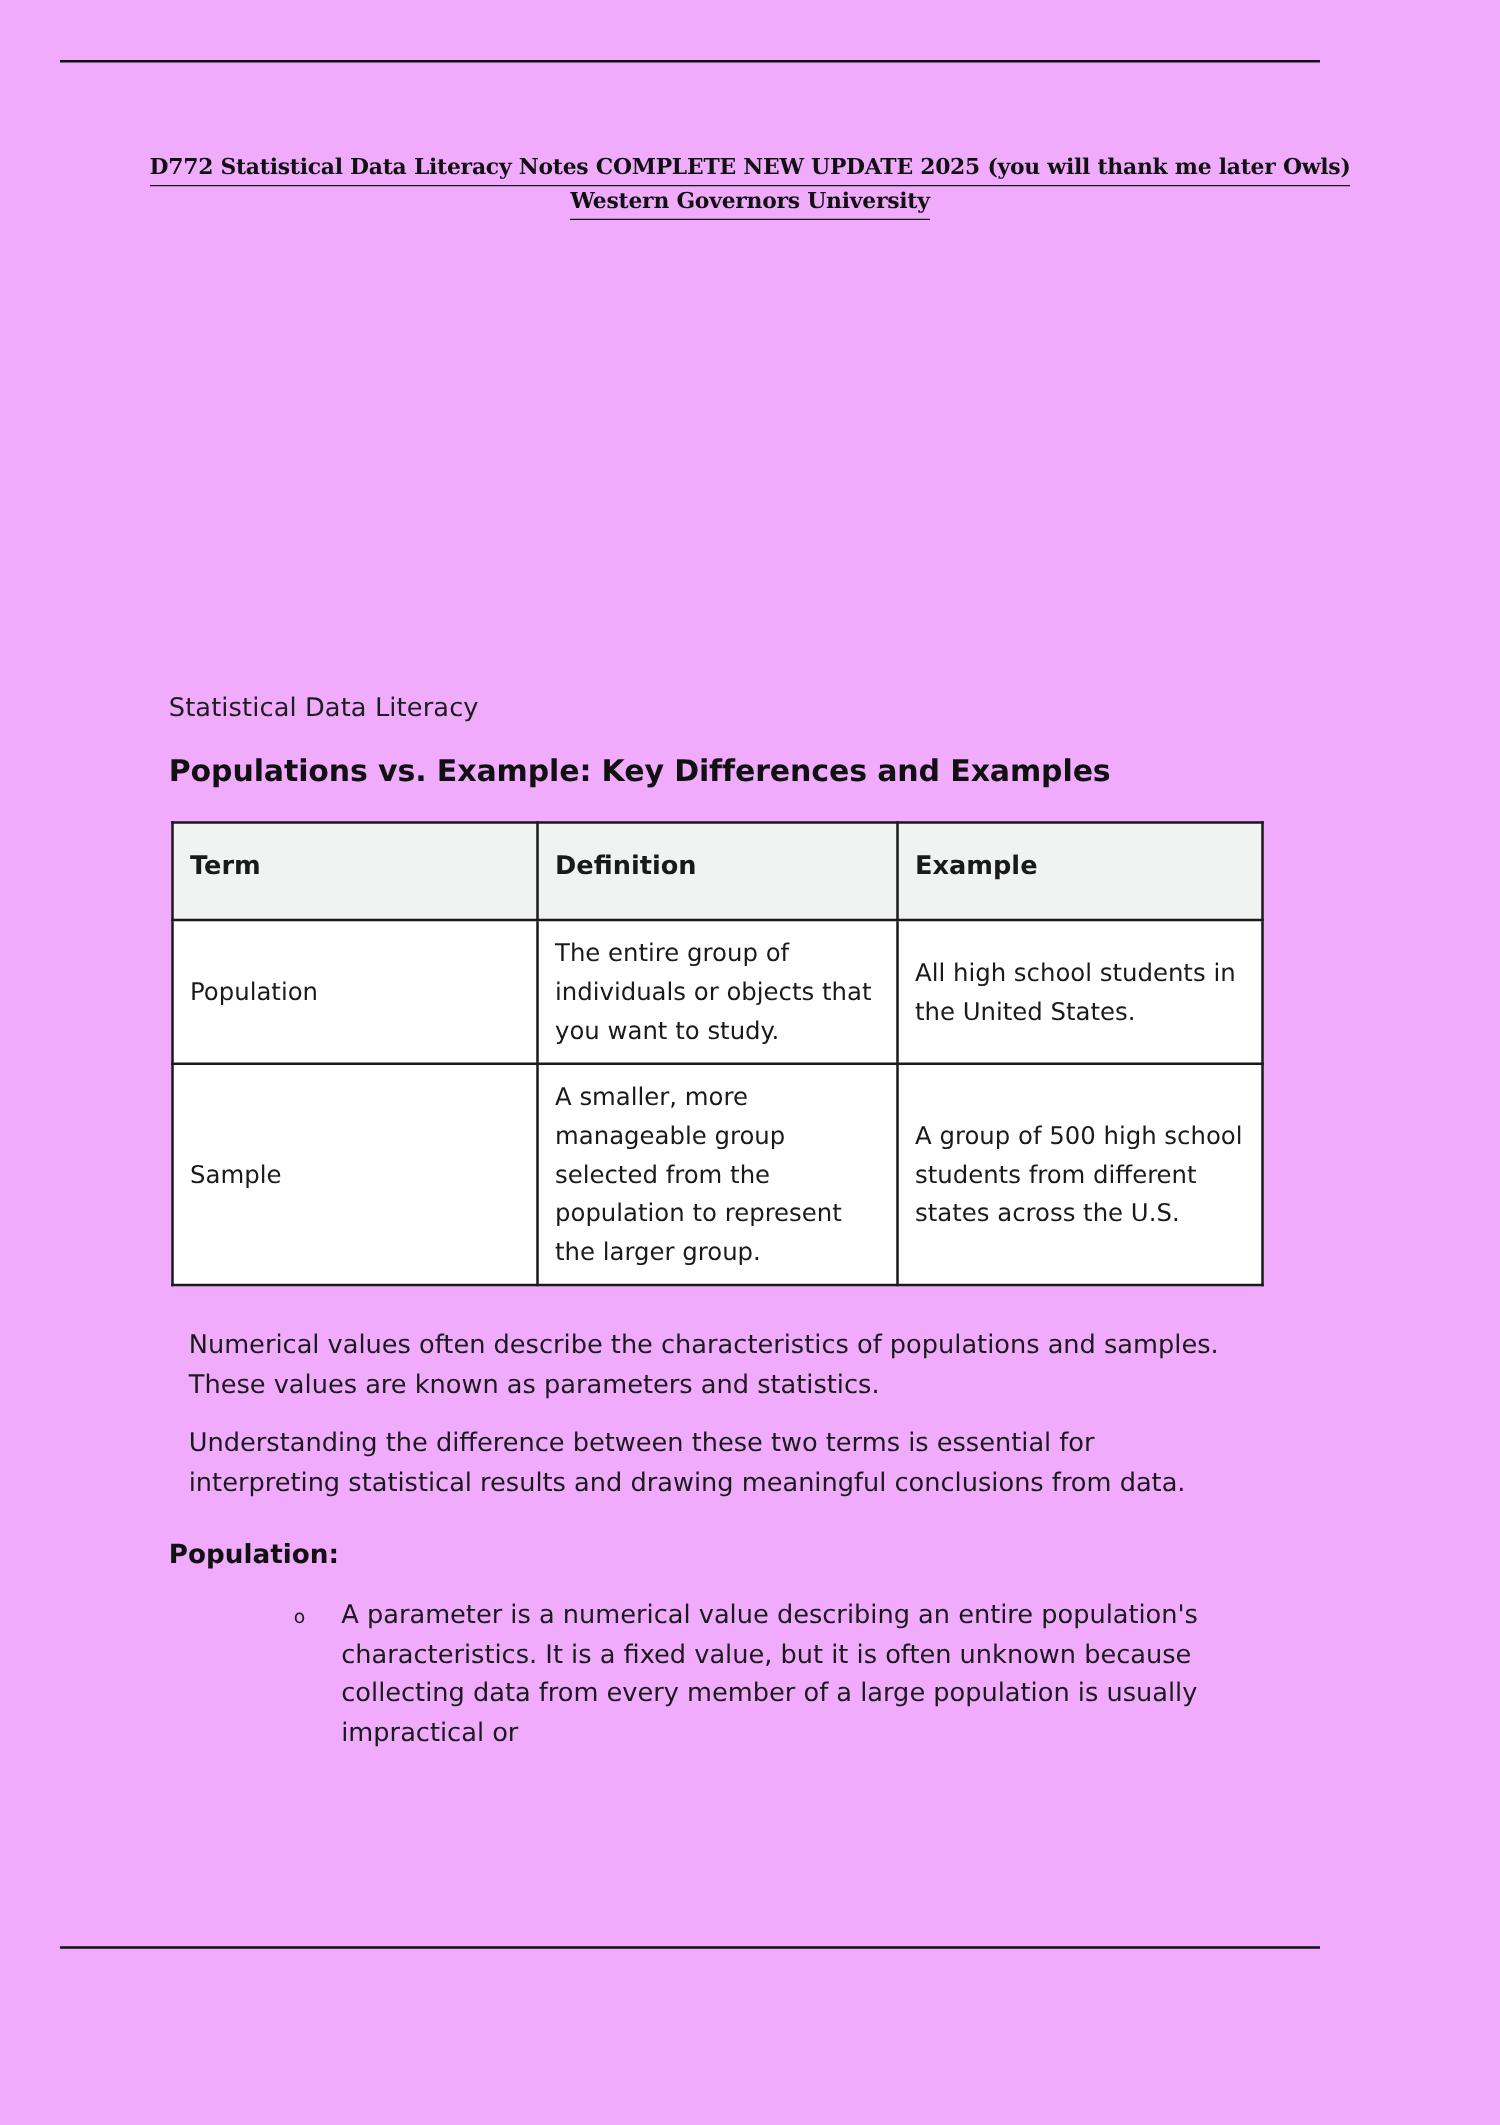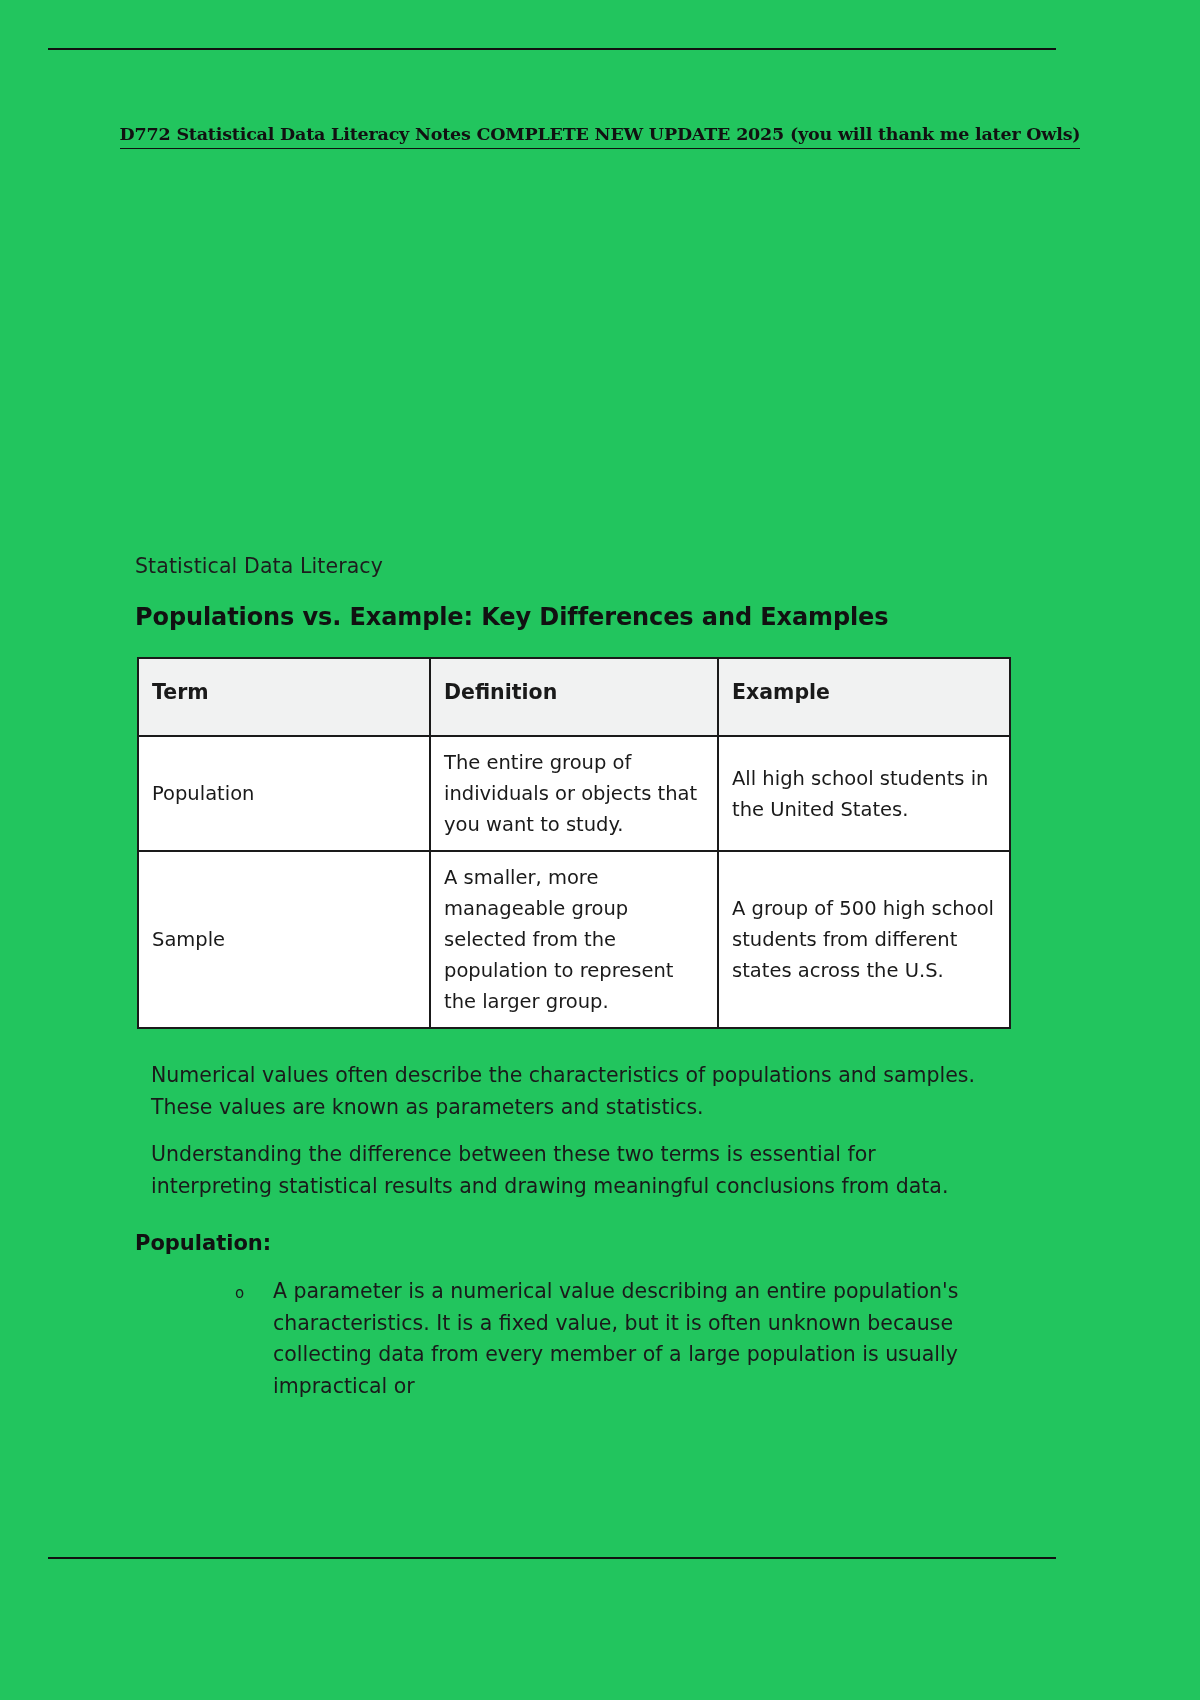--- a/index.html
+++ b/index.html
@@ -19,7 +19,7 @@
   .page {
     position: absolute;
     inset: 0;
-    background: #22c55e;
+    background: #f0abfc;
   }
 
   

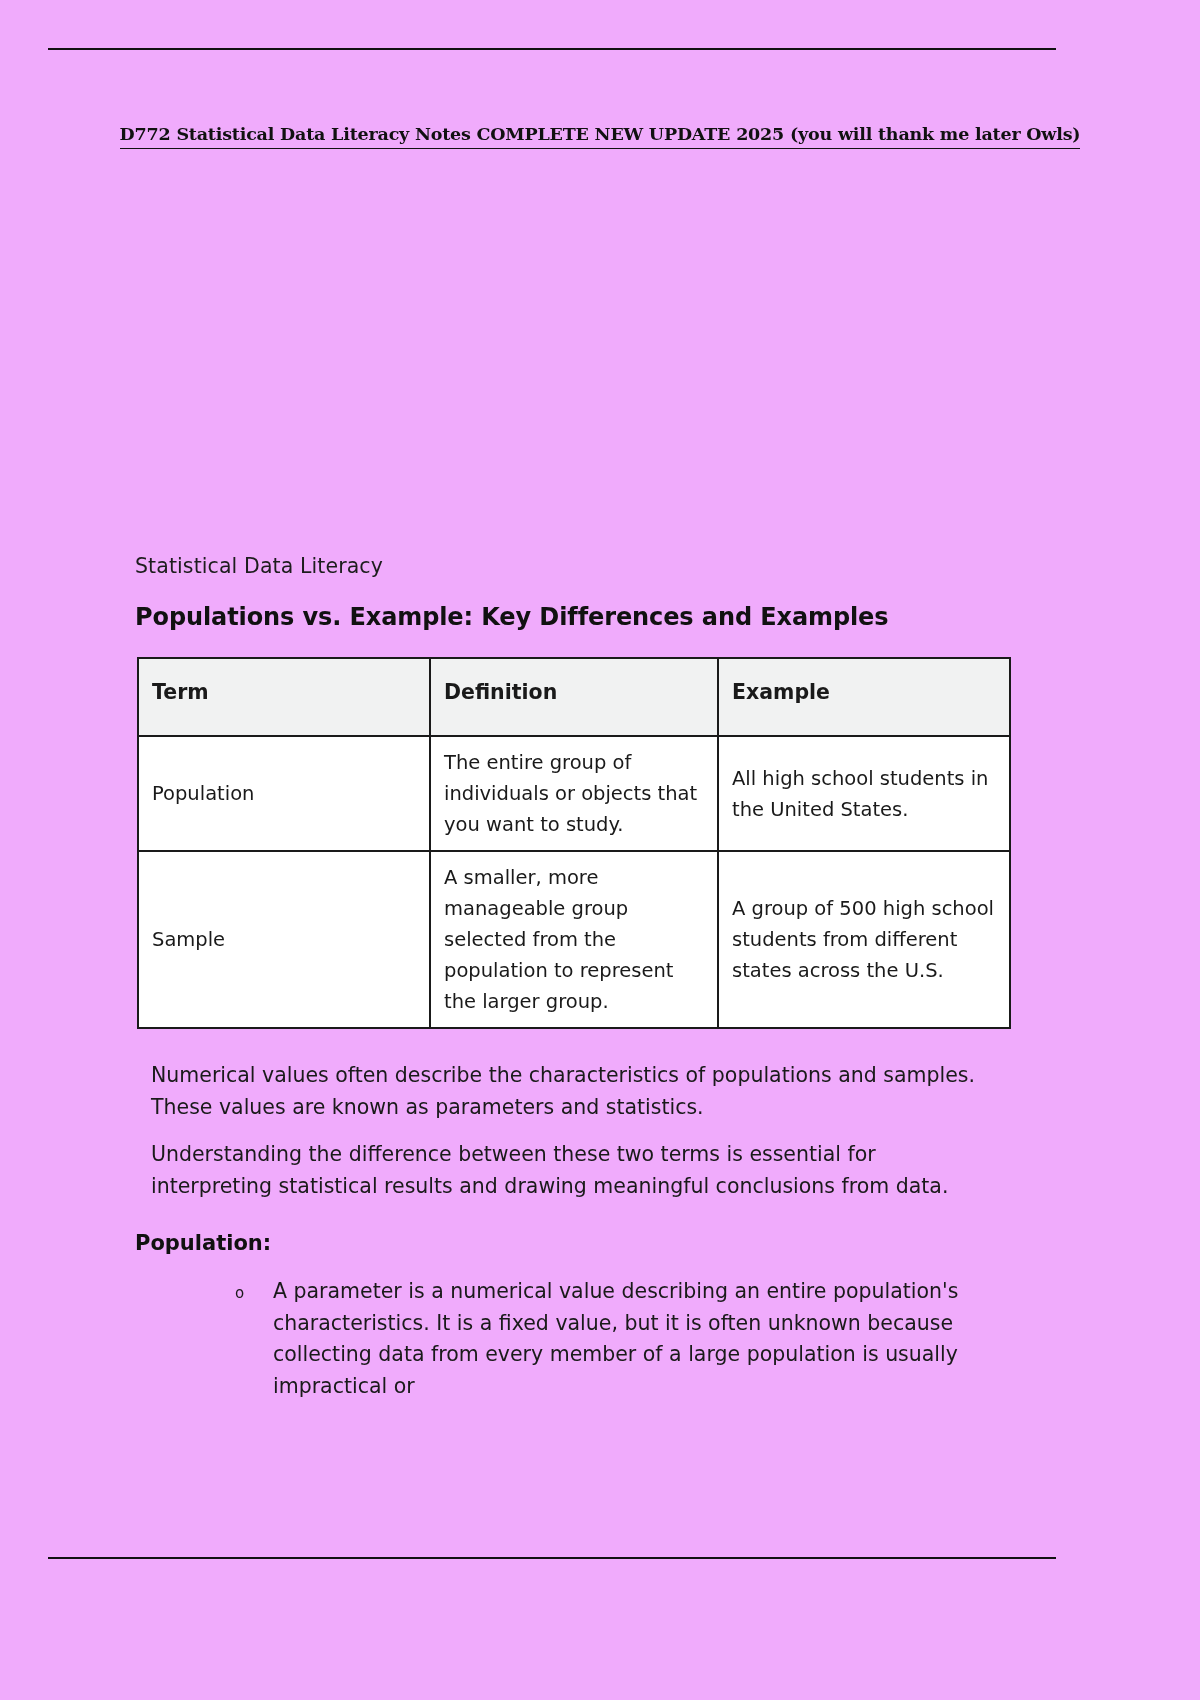--- a/index.html
+++ b/index.html
@@ -168,6 +168,7 @@
 
   <div class="doc-title">
     <span class="line"><span>D772 Statistical Data Literacy Notes COMPLETE NEW UPDATE 2025 (you will thank me later Owls)</span></span>
+    <span class="line"><span>Western Governors University</span></span>
   </div>
 
   <div class="content">

